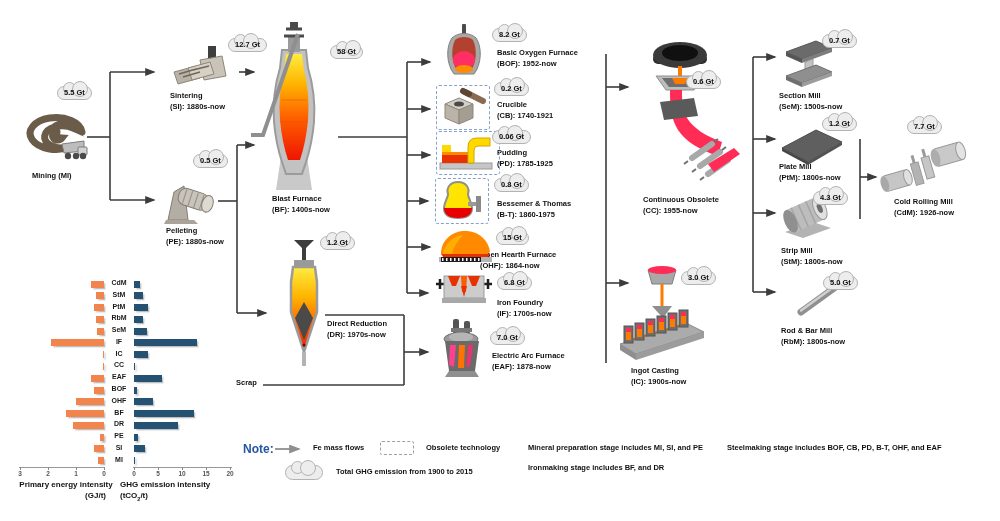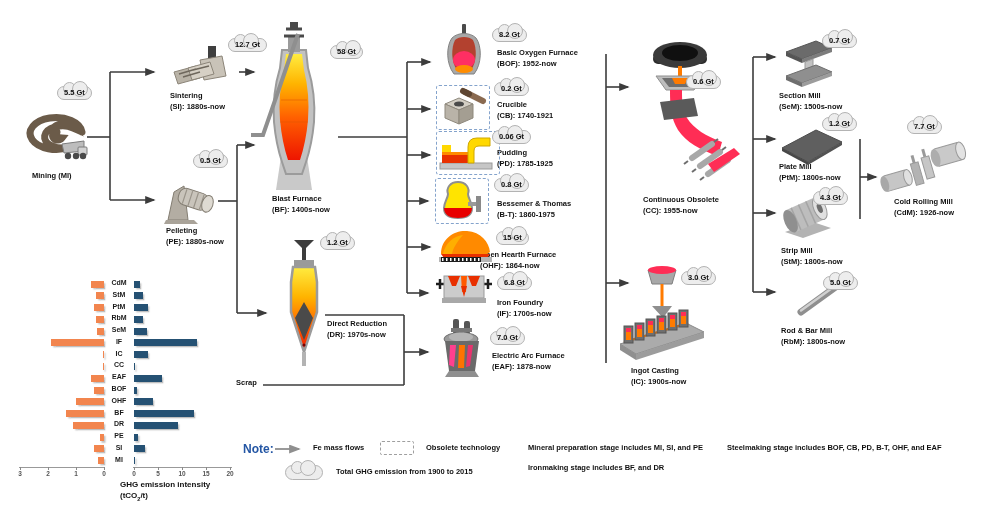--- a/index.html
+++ b/index.html
@@ -489,6 +489,10 @@
       <div class="ticklbl" style="left: 230px;">20</div>
     </div>
 
+  <div class="axis-title" style="left:2px;top:479px;width:128px;text-align:center">
+    <div>Primary energy intensity</div>
+    <div style="text-align:right;padding-right:24px">(GJ/t)</div>
+  </div>
   <div class="axis-title" style="left:120px;top:479px;width:120px">
     <div>GHG emission intensity</div>
     <div><span>(tCO</span><sub>2</sub><span>/t)</span></div>

